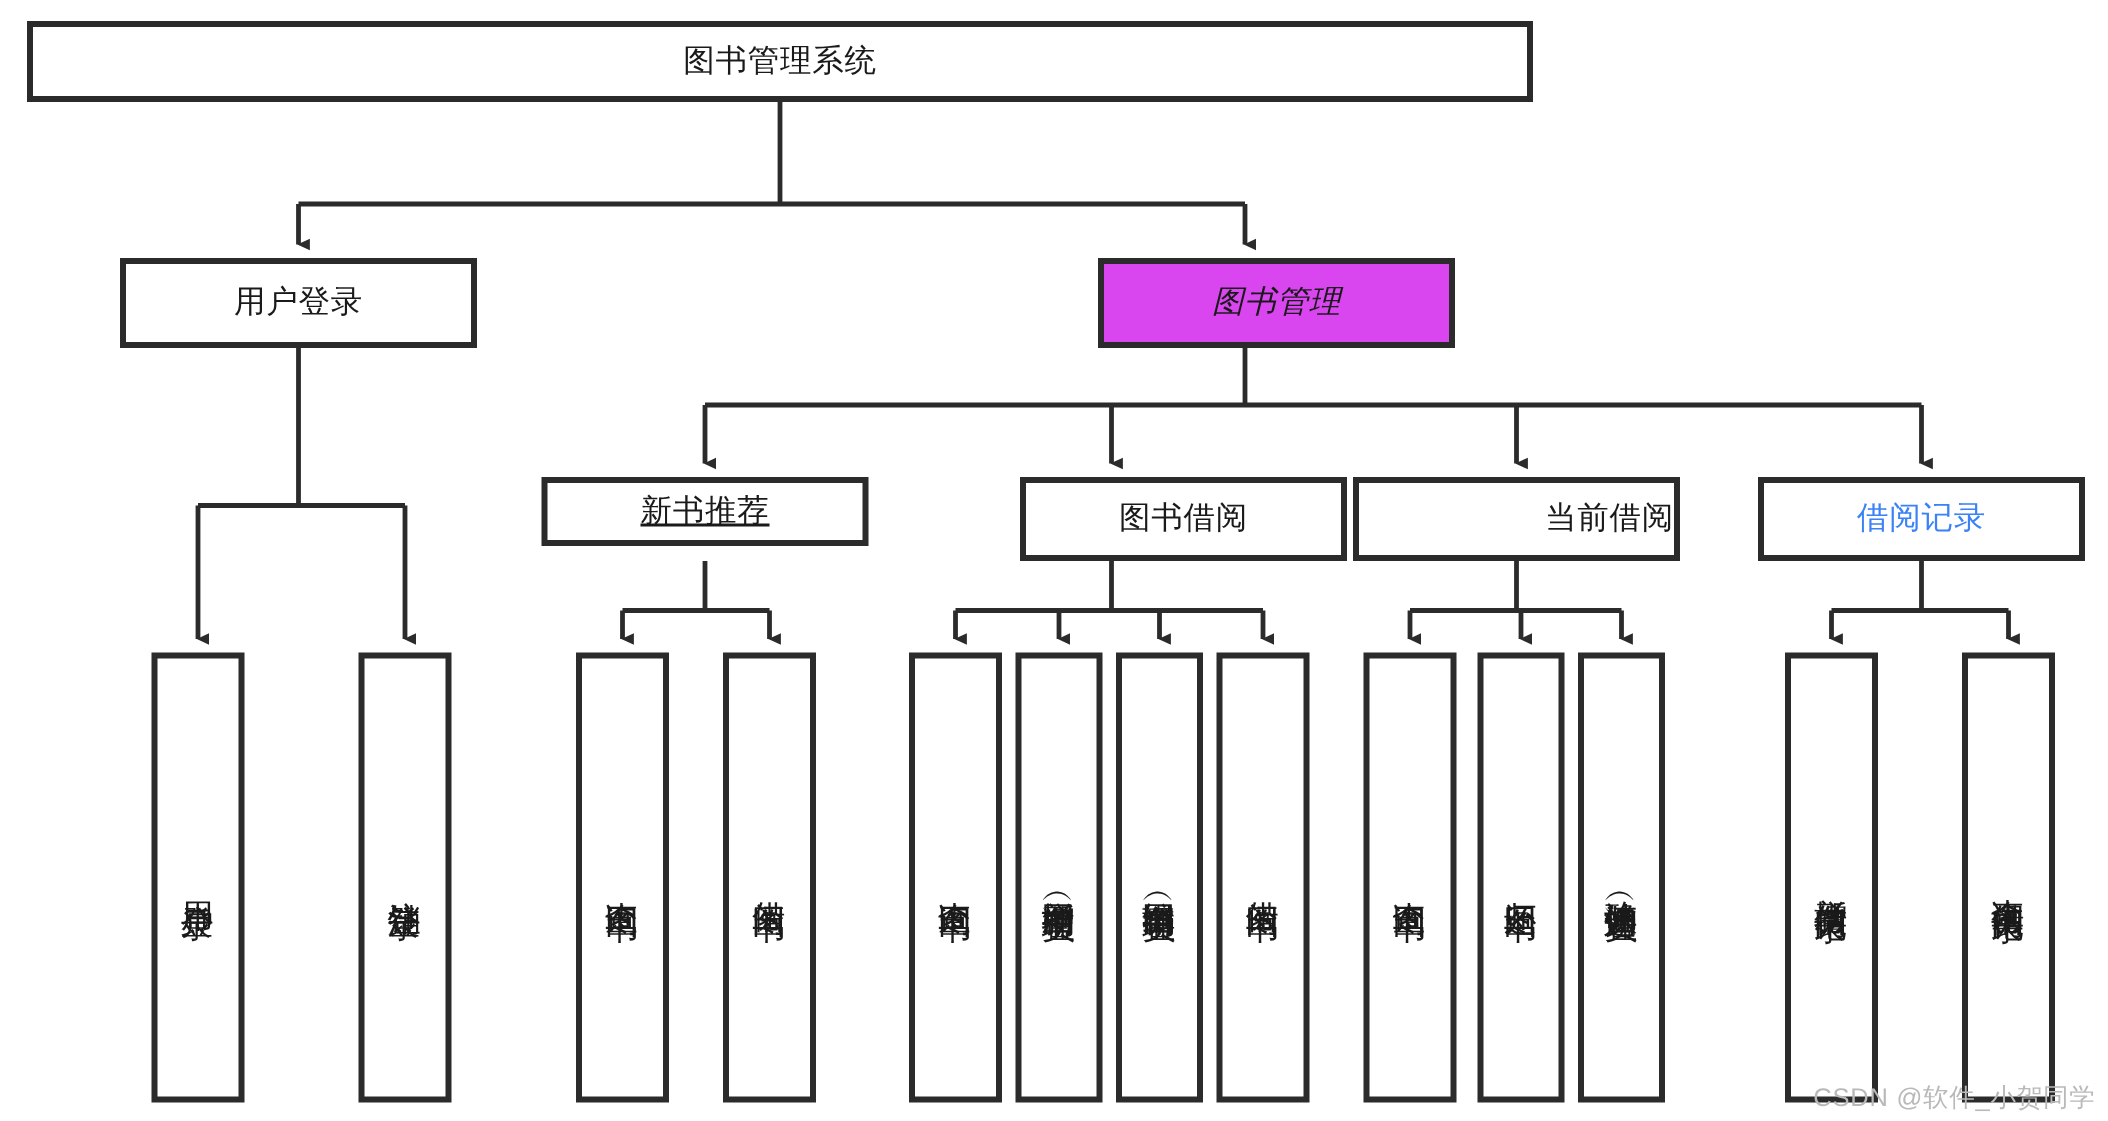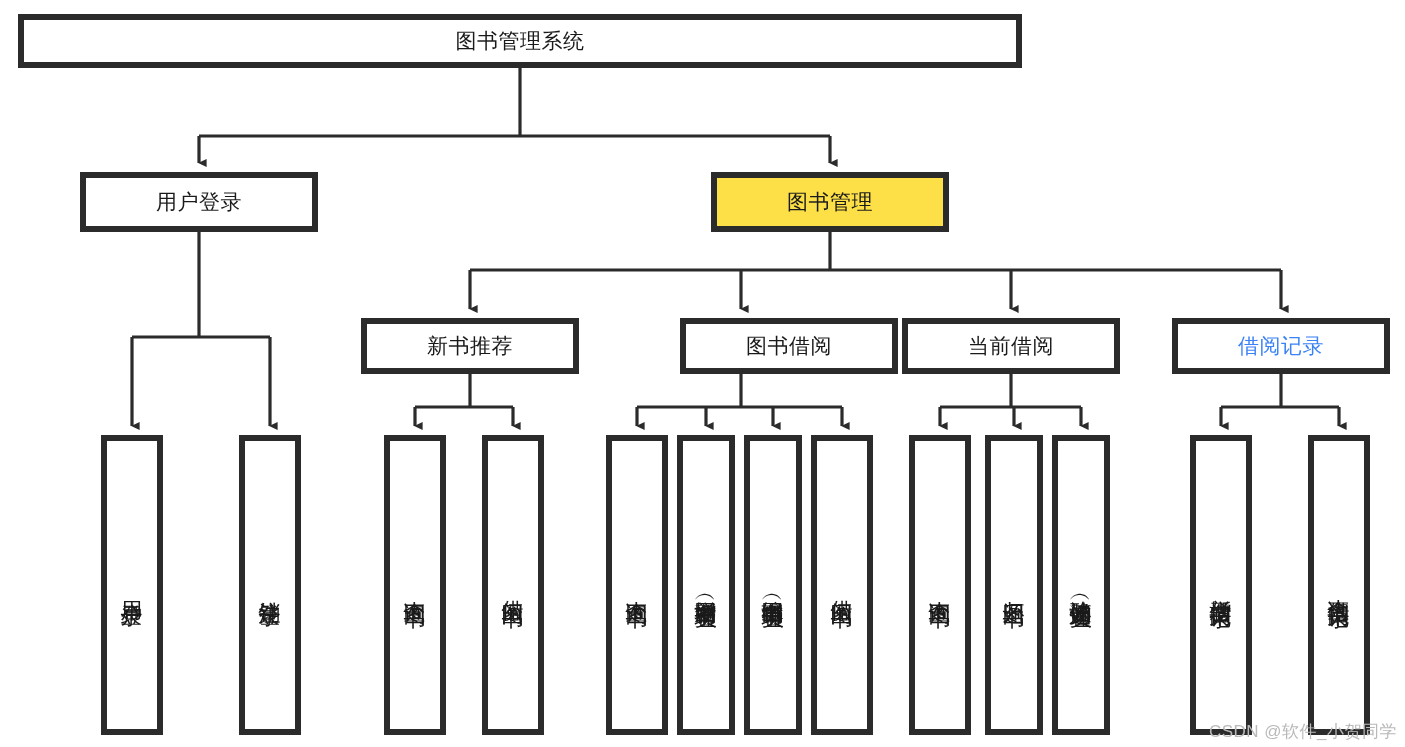--- a/index.html
+++ b/index.html
@@ -29,7 +29,7 @@
     position: absolute;
     box-sizing: border-box;
     background: #ffffff;
-    border: 6px solid #a21caf;
+    border: 4px solid #a21caf;
     display: flex;
     align-items: center;
     justify-content: center;

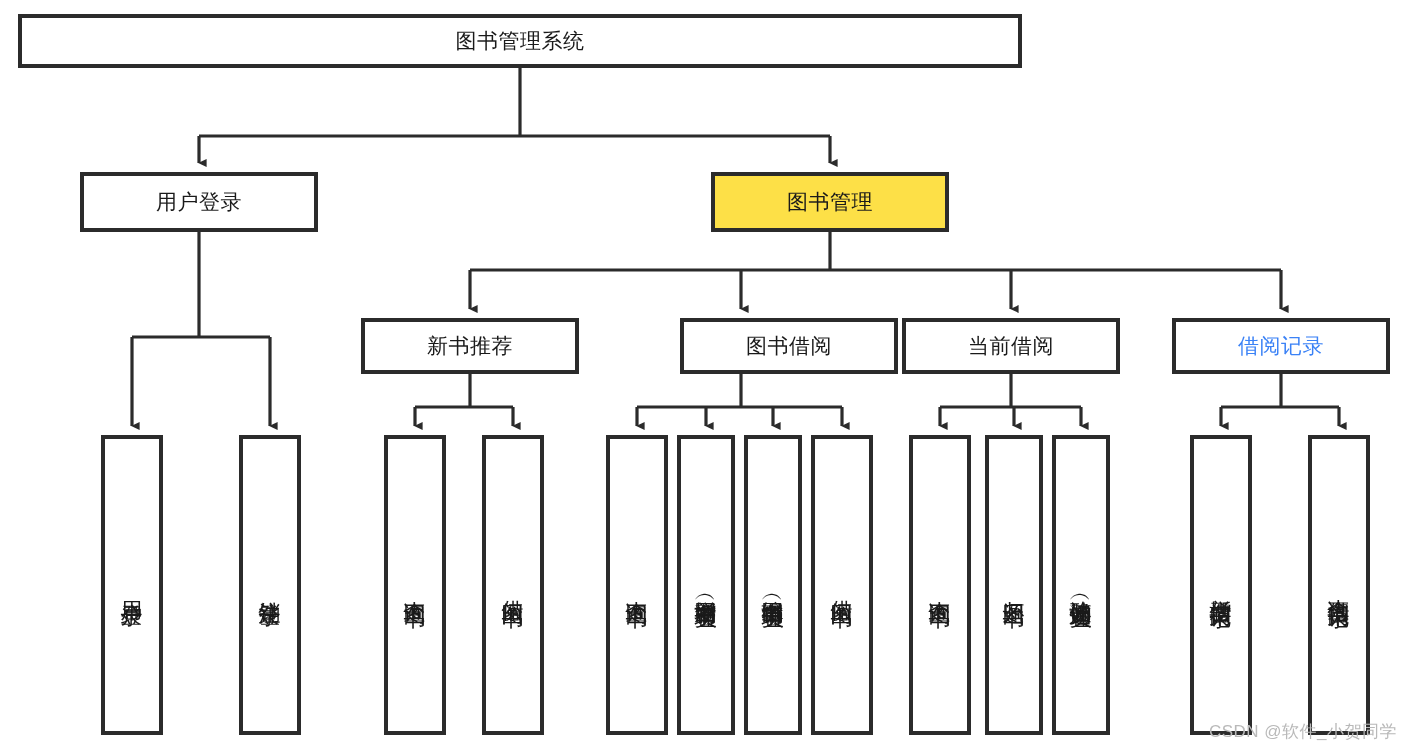--- a/index.html
+++ b/index.html
@@ -135,7 +135,7 @@
       <div class="node horiz" style="left: 80px; top: 172px; width: 238px; height: 60px; border-color: rgb(43, 43, 43); background: rgb(255, 255, 255); color: rgb(26, 26, 26);">
         <span class="node-label">用户登录</span>
       </div>
-      <div class="node horiz" style="left: 711px; top: 172px; width: 238px; height: 60px; border-color: rgb(43, 43, 43); background: #fde047; color: rgb(26, 26, 26);">
+      <div class="node horiz" style="left: 732px; top: 172px; width: 238px; height: 60px; border-color: rgb(43, 43, 43); background: #d946ef; color: rgb(26, 26, 26); font-style: italic;">
         <span class="node-label">图书管理</span>
       </div>
       <div class="node horiz" style="left: 361px; top: 318px; width: 218px; height: 56px; border-color: rgb(43, 43, 43); background: rgb(255, 255, 255); color: rgb(26, 26, 26);">

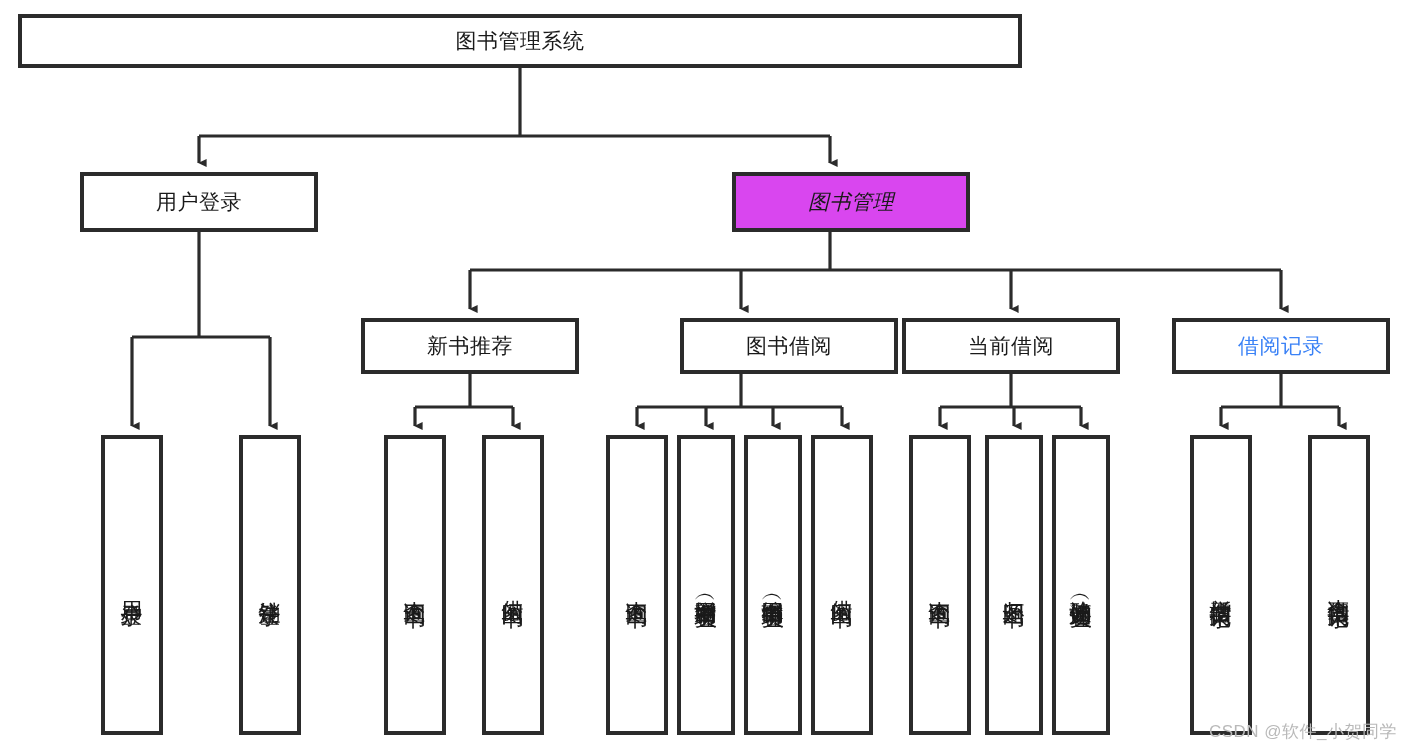--- a/index.html
+++ b/index.html
@@ -138,7 +138,7 @@
       <div class="node horiz" style="left: 732px; top: 172px; width: 238px; height: 60px; border-color: rgb(43, 43, 43); background: #d946ef; color: rgb(26, 26, 26); font-style: italic;">
         <span class="node-label">图书管理</span>
       </div>
-      <div class="node horiz" style="left: 361px; top: 318px; width: 218px; height: 56px; border-color: rgb(43, 43, 43); background: rgb(255, 255, 255); color: rgb(26, 26, 26);">
+      <div class="node horiz" style="left: 361px; top: 318px; width: 218px; height: 46px; border-color: rgb(43, 43, 43); background: rgb(255, 255, 255); color: rgb(26, 26, 26); text-decoration: underline;">
         <span class="node-label">新书推荐</span>
       </div>
       <div class="node horiz" style="left: 632px; top: 318px; width: 218px; height: 56px; border-color: rgb(43, 43, 43); background: rgb(255, 255, 255); color: rgb(26, 26, 26); margin-left: 48px;">

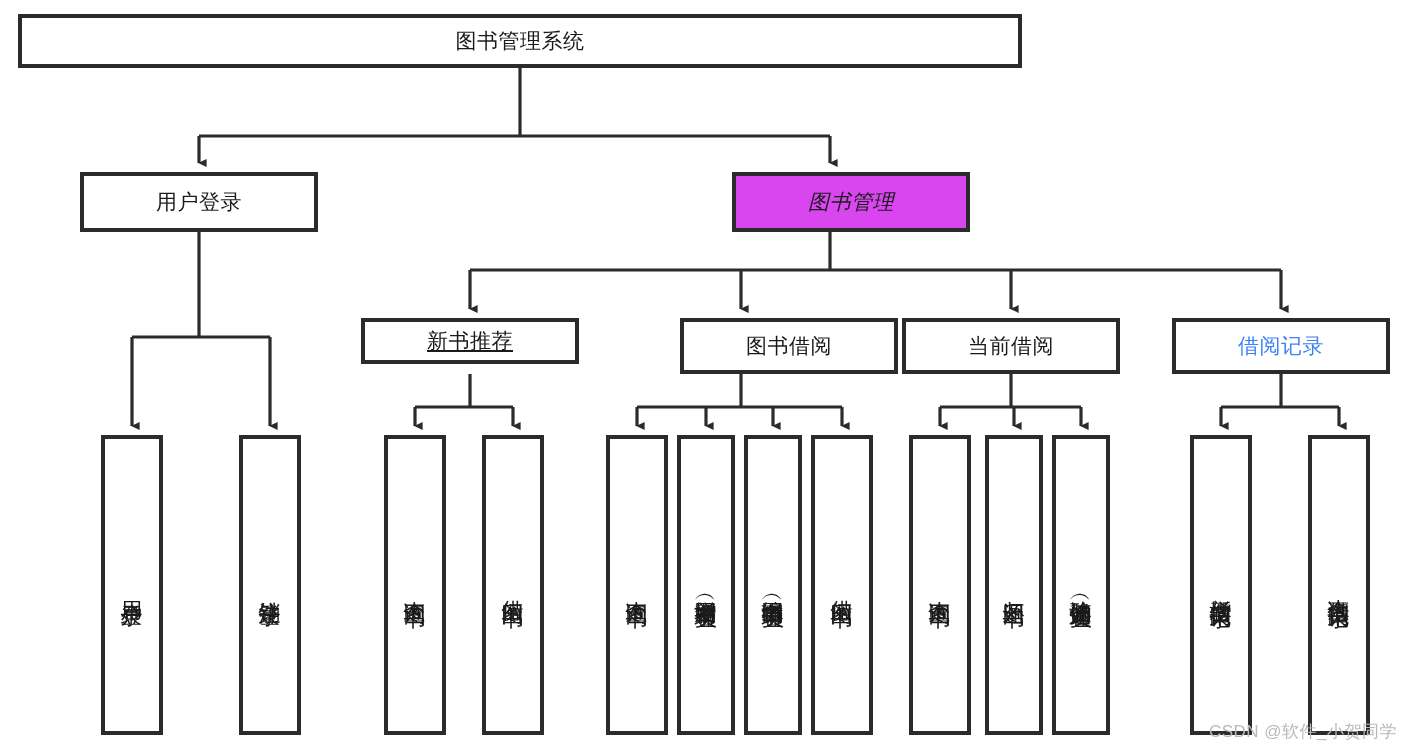--- a/index.html
+++ b/index.html
@@ -144,7 +144,7 @@
       <div class="node horiz" style="left: 632px; top: 318px; width: 218px; height: 56px; border-color: rgb(43, 43, 43); background: rgb(255, 255, 255); color: rgb(26, 26, 26); margin-left: 48px;">
         <span class="node-label">图书借阅</span>
       </div>
-      <div class="node horiz" style="left: 902px; top: 318px; width: 218px; height: 56px; border-color: rgb(43, 43, 43); background: rgb(255, 255, 255); color: rgb(26, 26, 26);">
+      <div class="node horiz" style="left: 902px; top: 318px; width: 218px; height: 56px; border-color: rgb(43, 43, 43); background: rgb(255, 255, 255); color: rgb(26, 26, 26); justify-content: flex-end;">
         <span class="node-label">当前借阅</span>
       </div>
       <div class="node horiz" style="left: 1172px; top: 318px; width: 218px; height: 56px; border-color: rgb(43, 43, 43); background: rgb(255, 255, 255); color: #3b82f6;">

